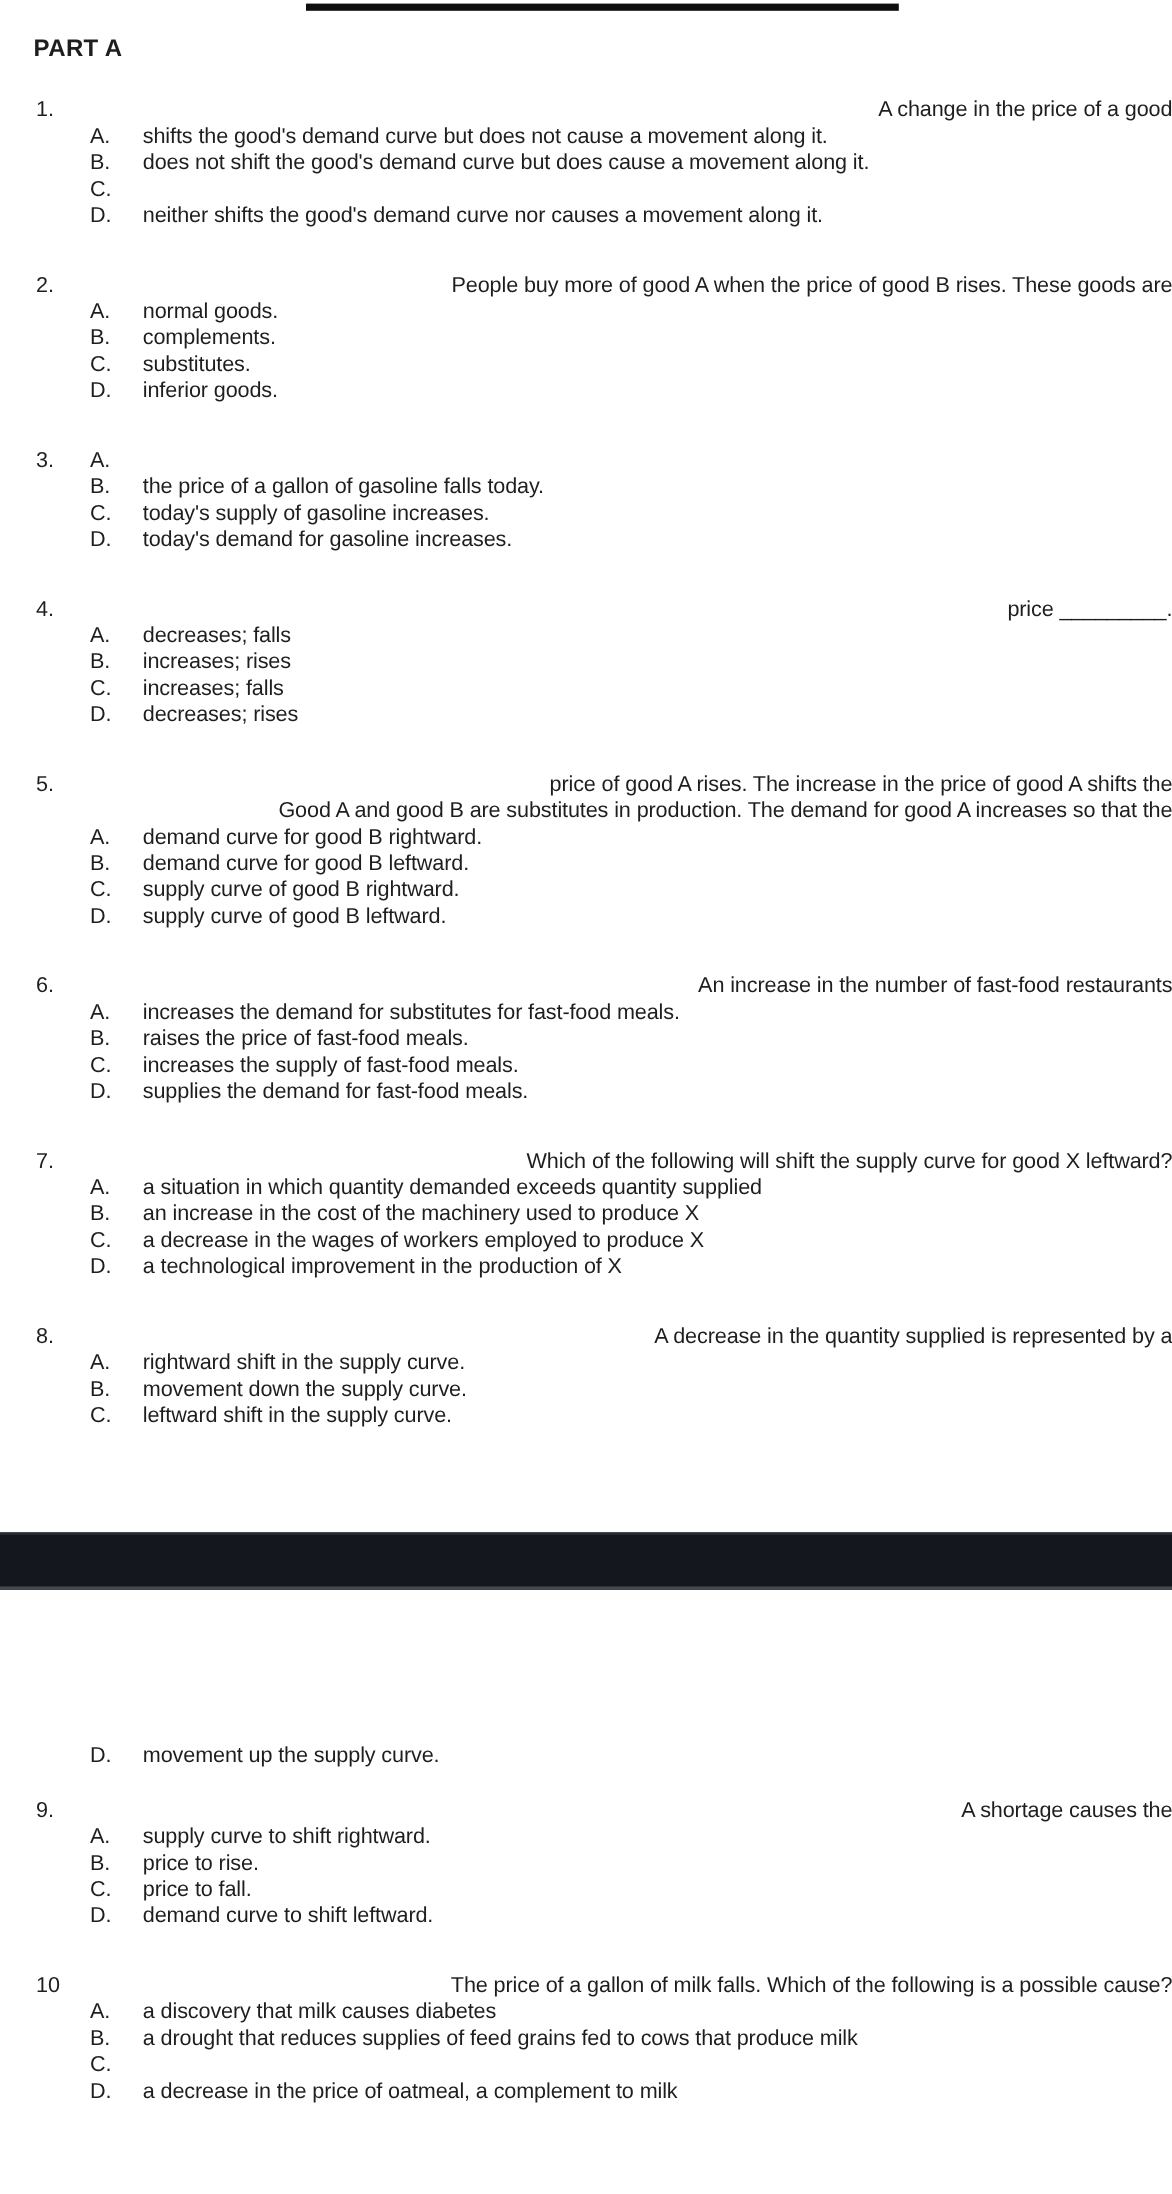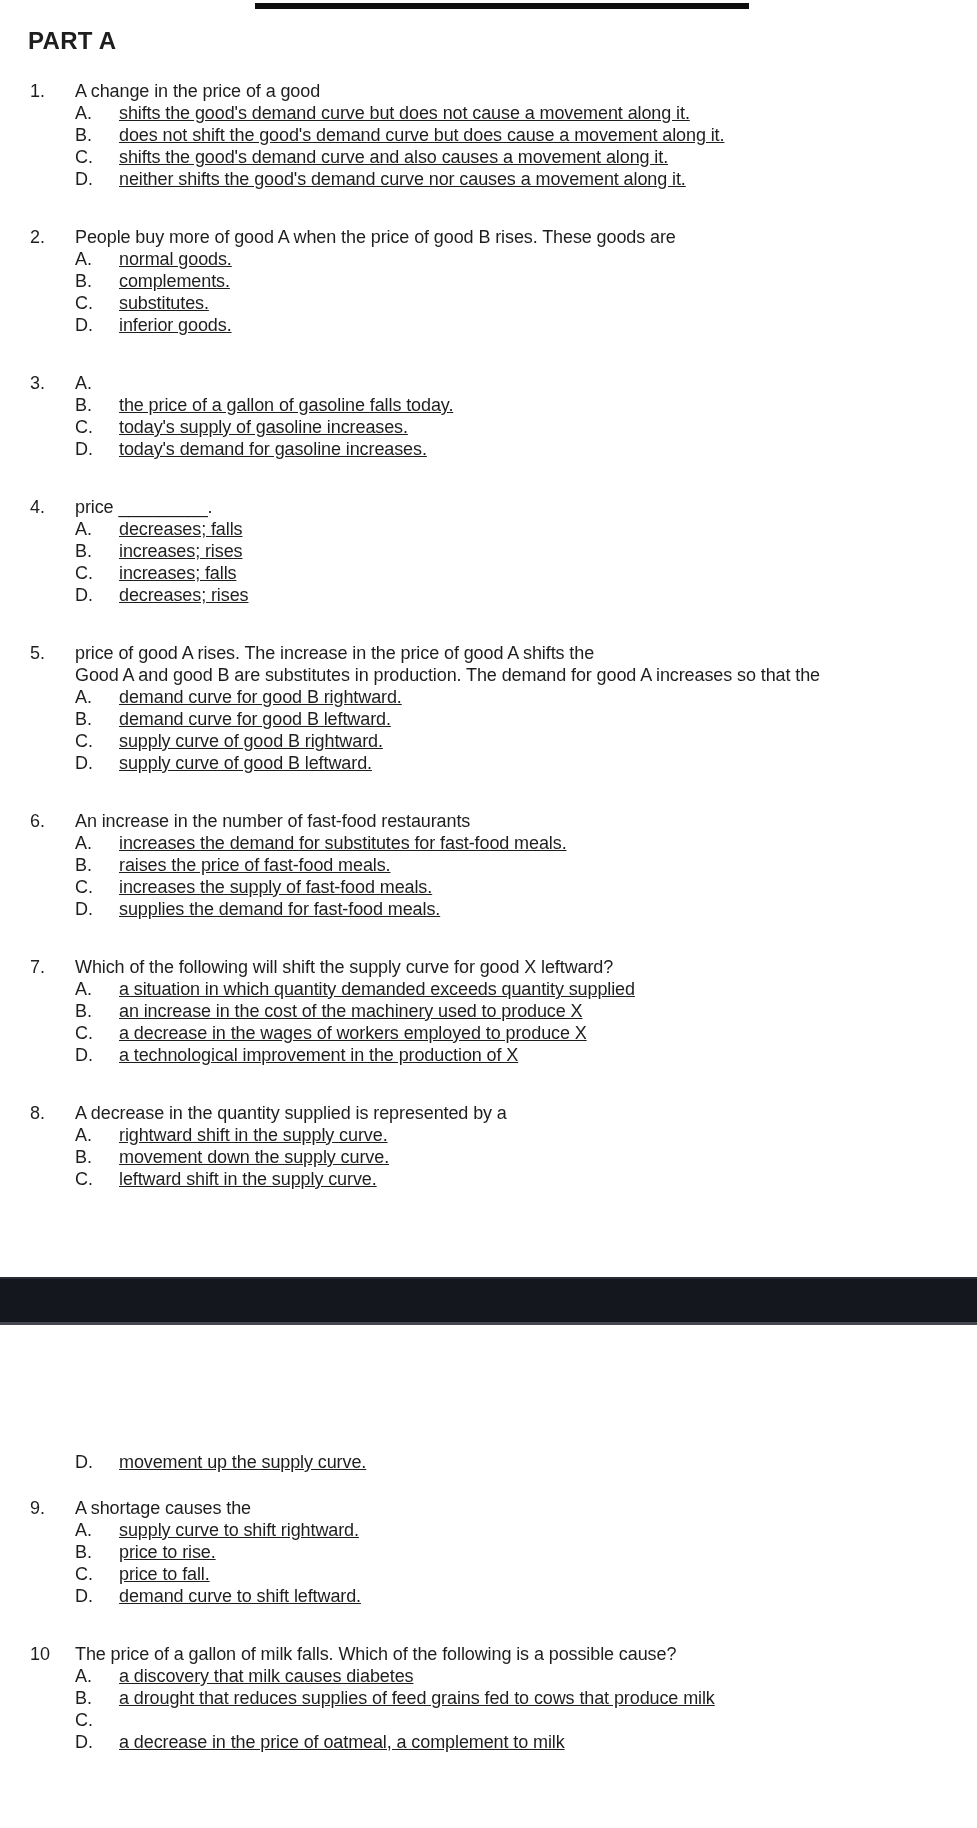--- a/index.html
+++ b/index.html
@@ -20,7 +20,7 @@
 
   .section-title {
     margin: 20px 0 0 28px;
-    font-size: 24px; line-height: 24px;
+    font-size: 20px; line-height: 24px;
     font-weight: bold;
     letter-spacing: 0.3px;
   }

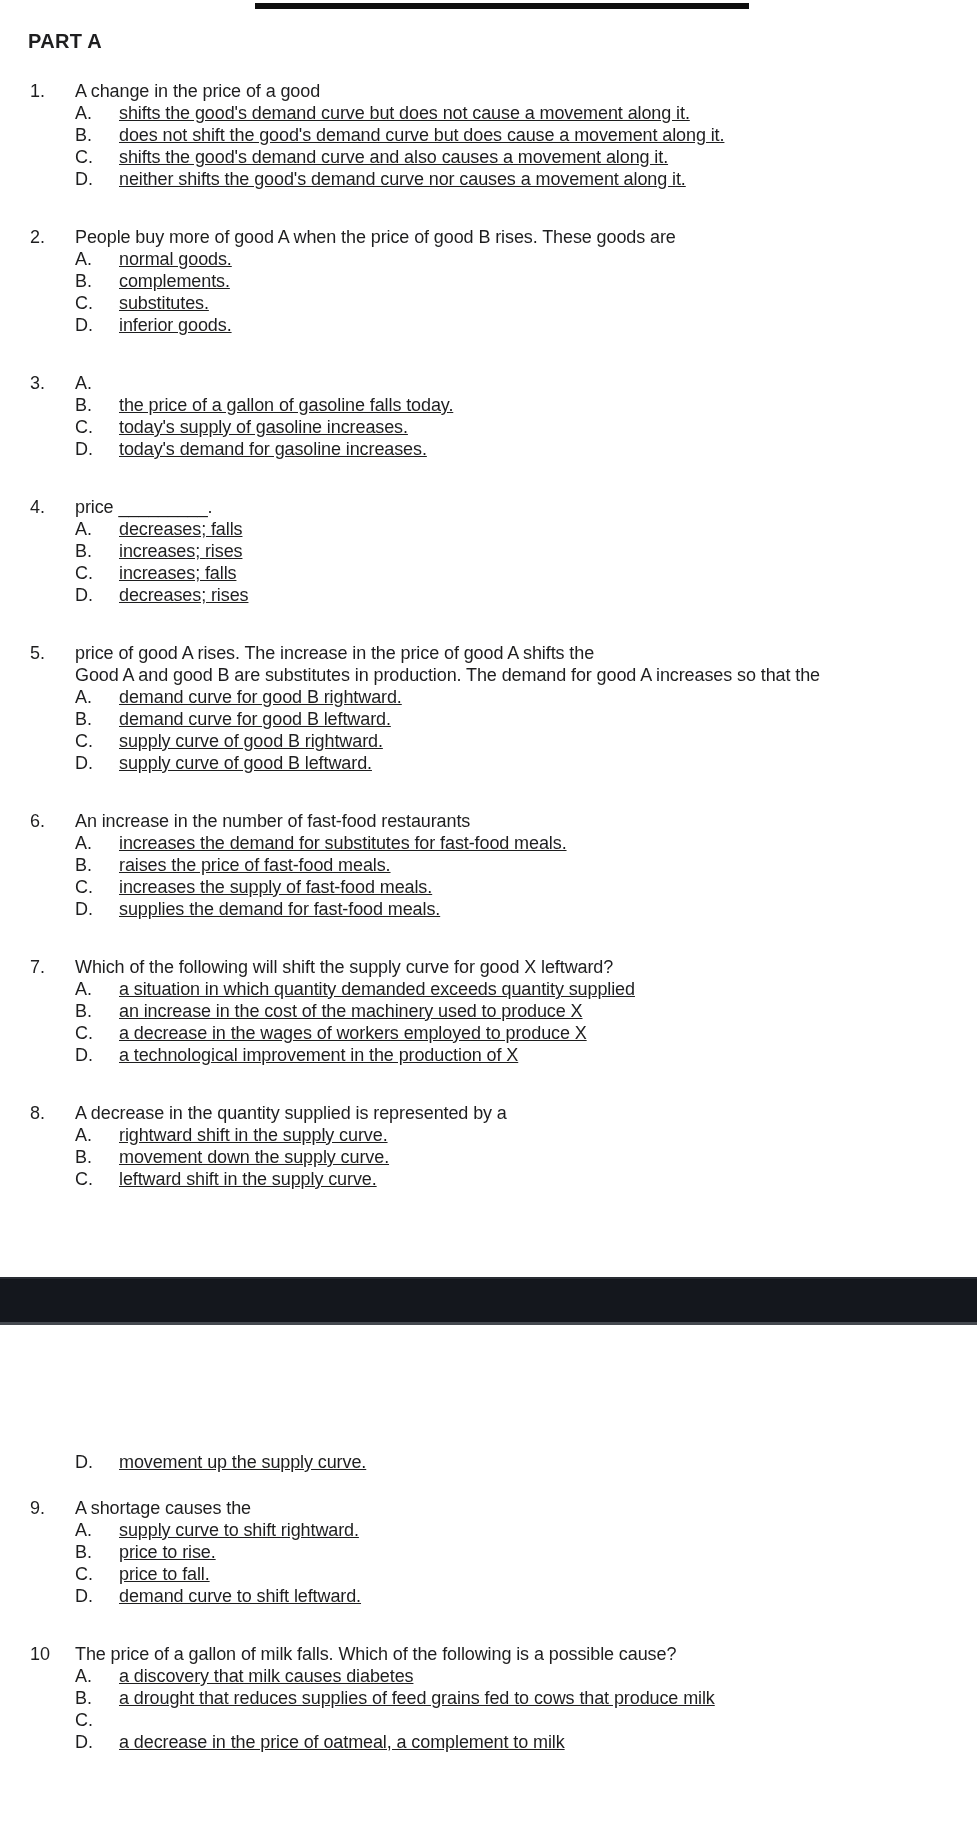--- a/index.html
+++ b/index.html
@@ -36,7 +36,7 @@
     letter-spacing: -0.1px;
   }
   .q-num { position: absolute; left: 0; top: 0; }
-  .q-line { white-space: nowrap; }
+  .q-line { white-space: nowrap; text-align: right; }
   .opt { display: flex; }
   .opt-letter { flex: 0 0 44px; }
   .opt-text { white-space: nowrap; text-decoration: underline; }

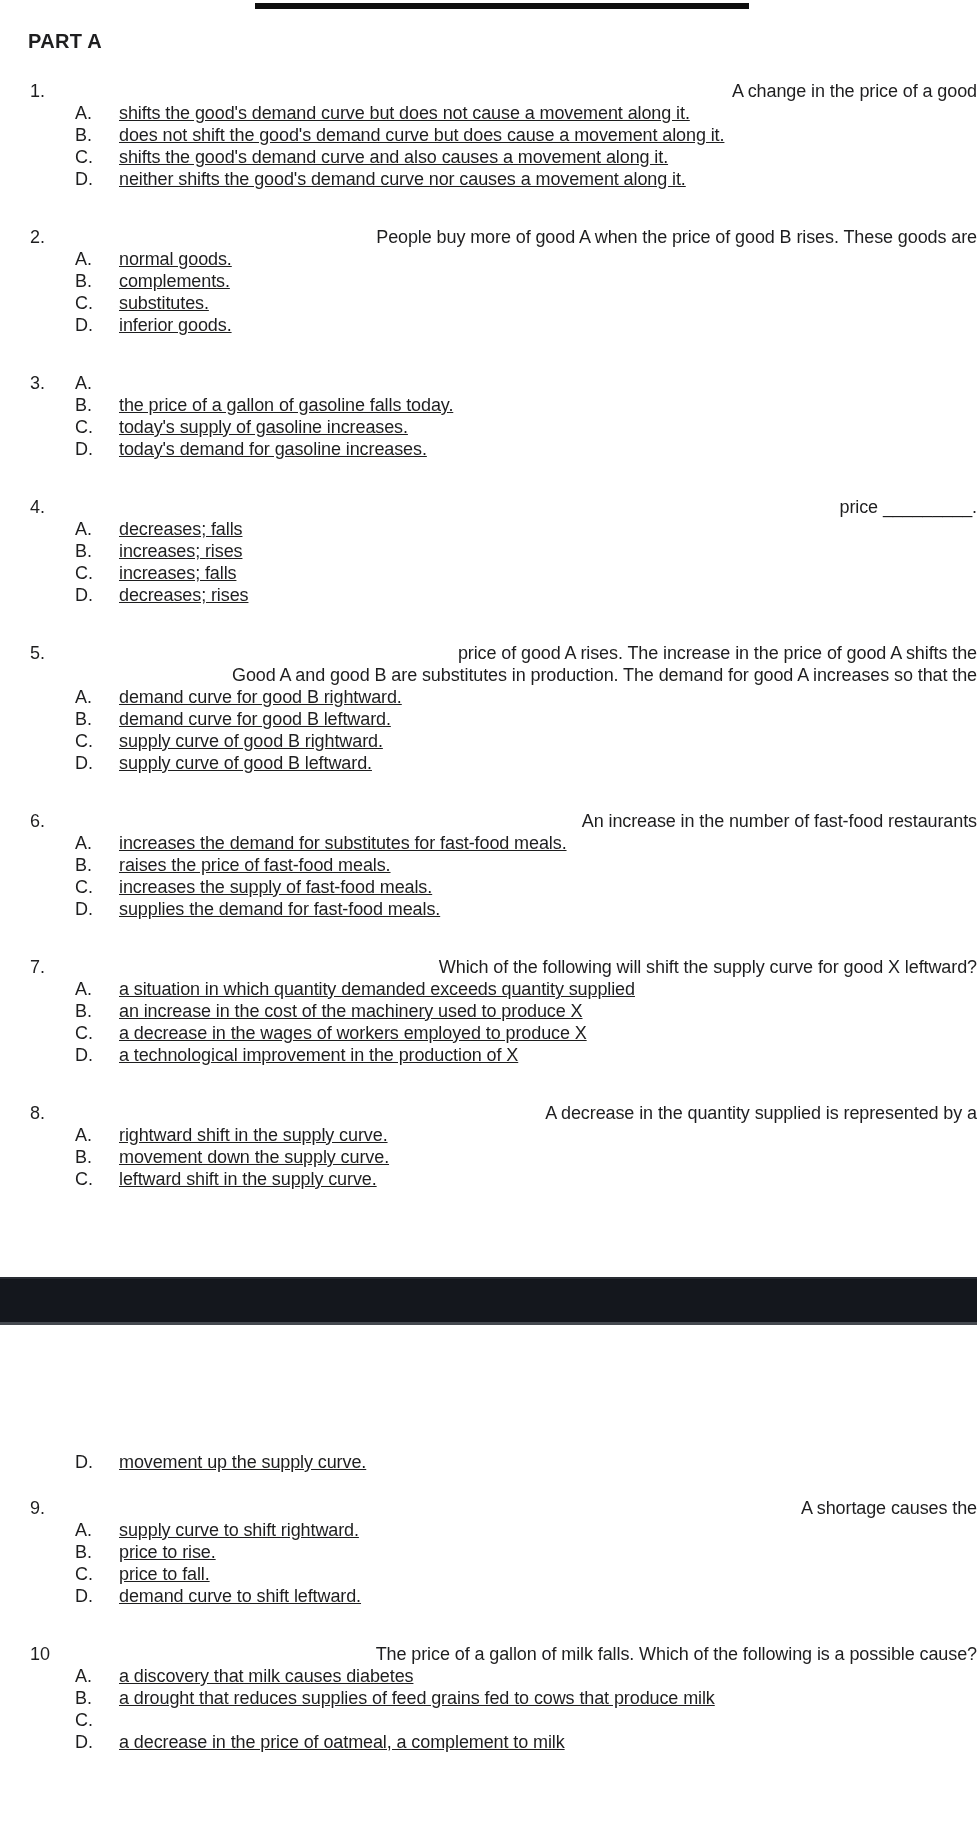--- a/index.html
+++ b/index.html
@@ -39,7 +39,7 @@
   .q-line { white-space: nowrap; text-align: right; }
   .opt { display: flex; }
   .opt-letter { flex: 0 0 44px; }
-  .opt-text { white-space: nowrap; text-decoration: underline; }
+  .opt-text { white-space: nowrap; }
 
   .band {
     margin-top: 87px;

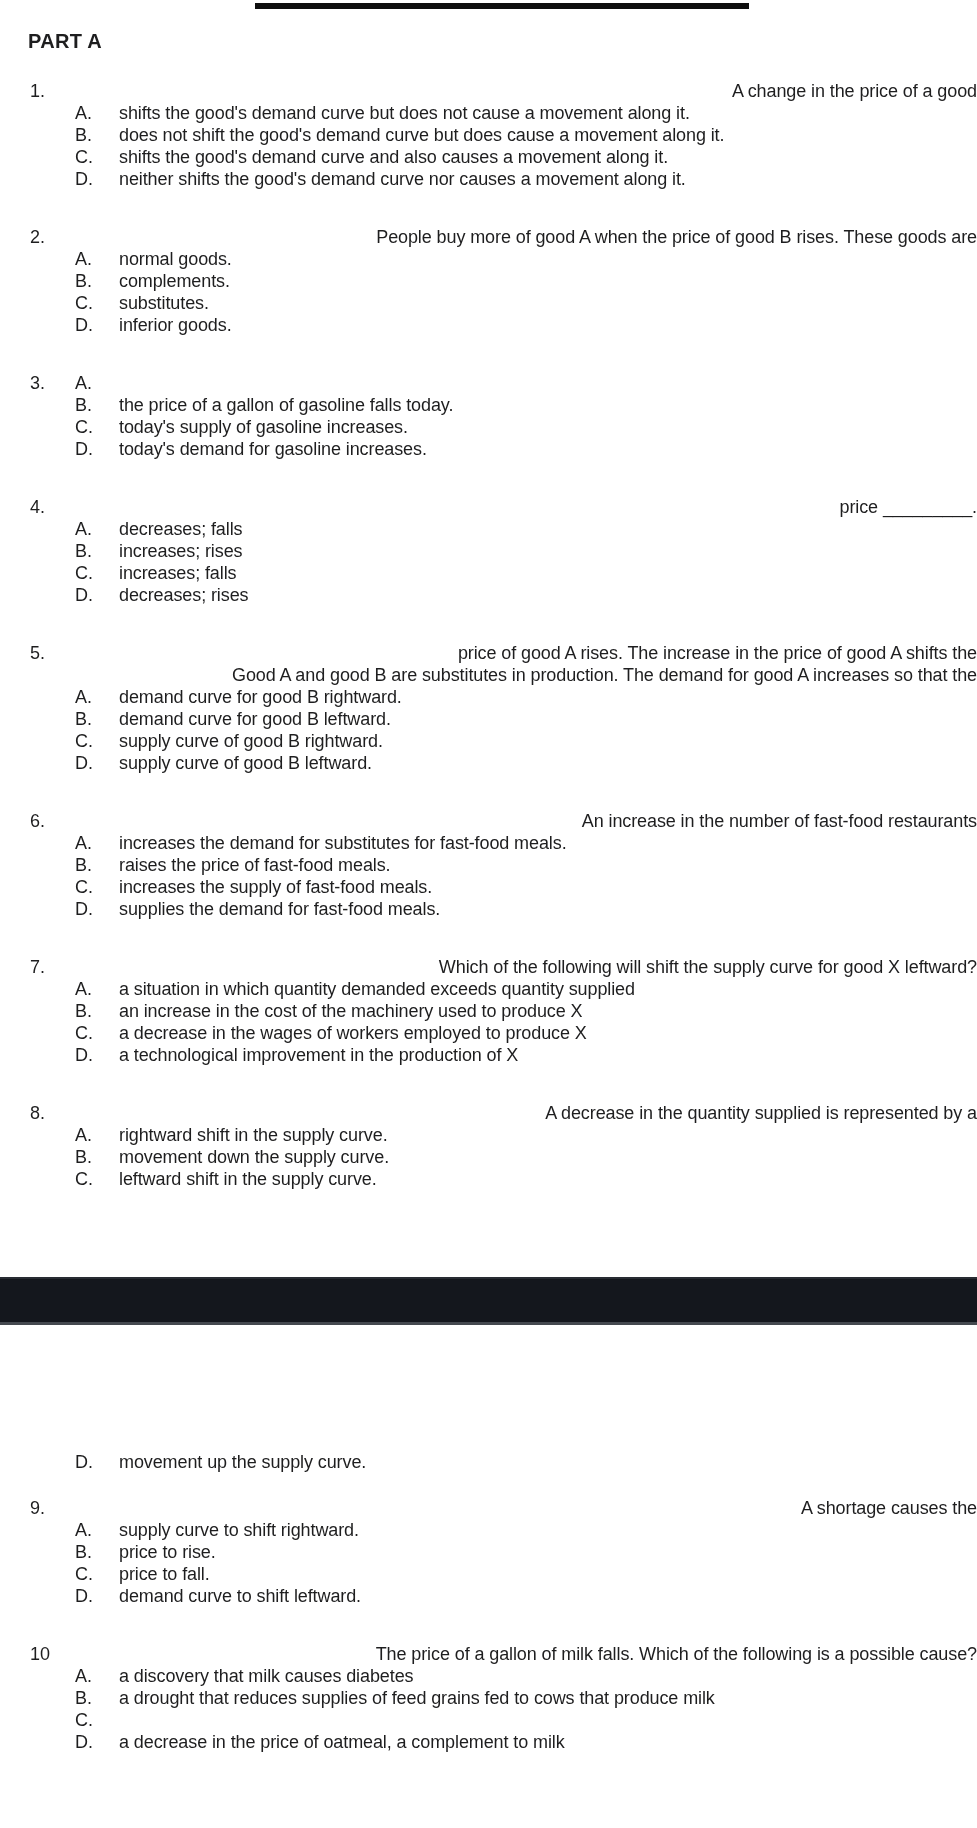--- a/index.html
+++ b/index.html
@@ -73,7 +73,6 @@
           </div>
           <div class="opt">
             <span class="opt-letter">C.</span>
-            <span class="opt-text">shifts the good's demand curve and also causes a movement along it.</span>
           </div>
           <div class="opt">
             <span class="opt-letter">D.</span>

